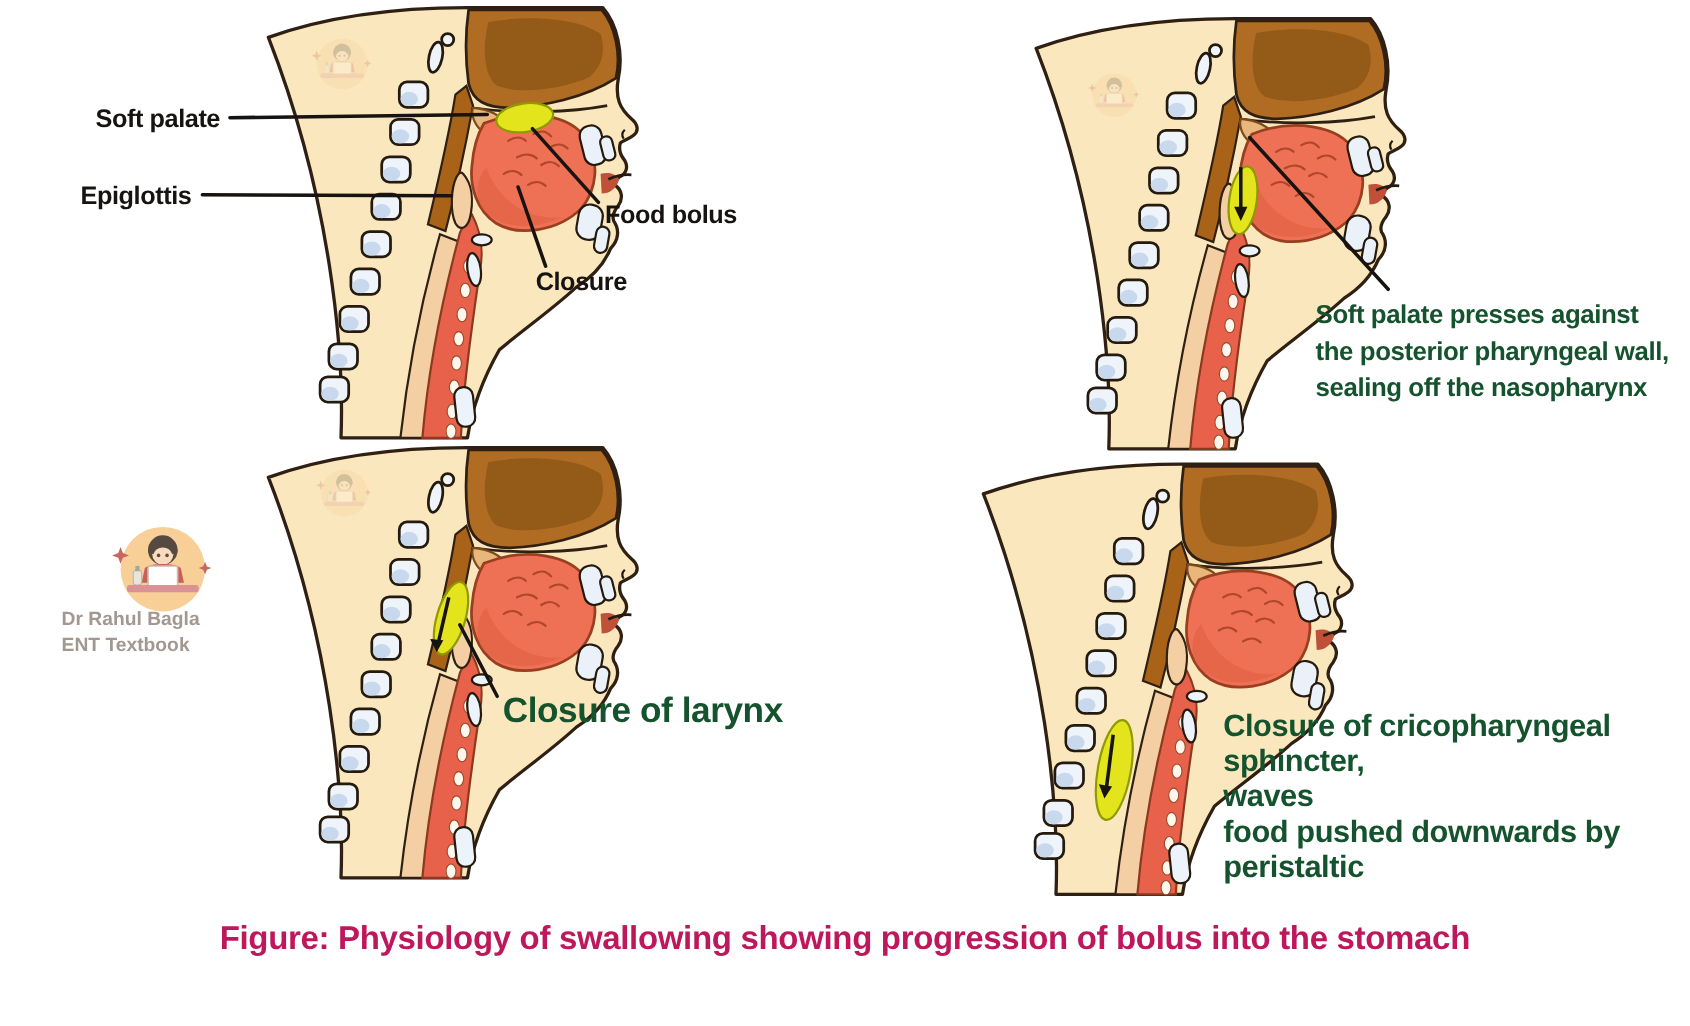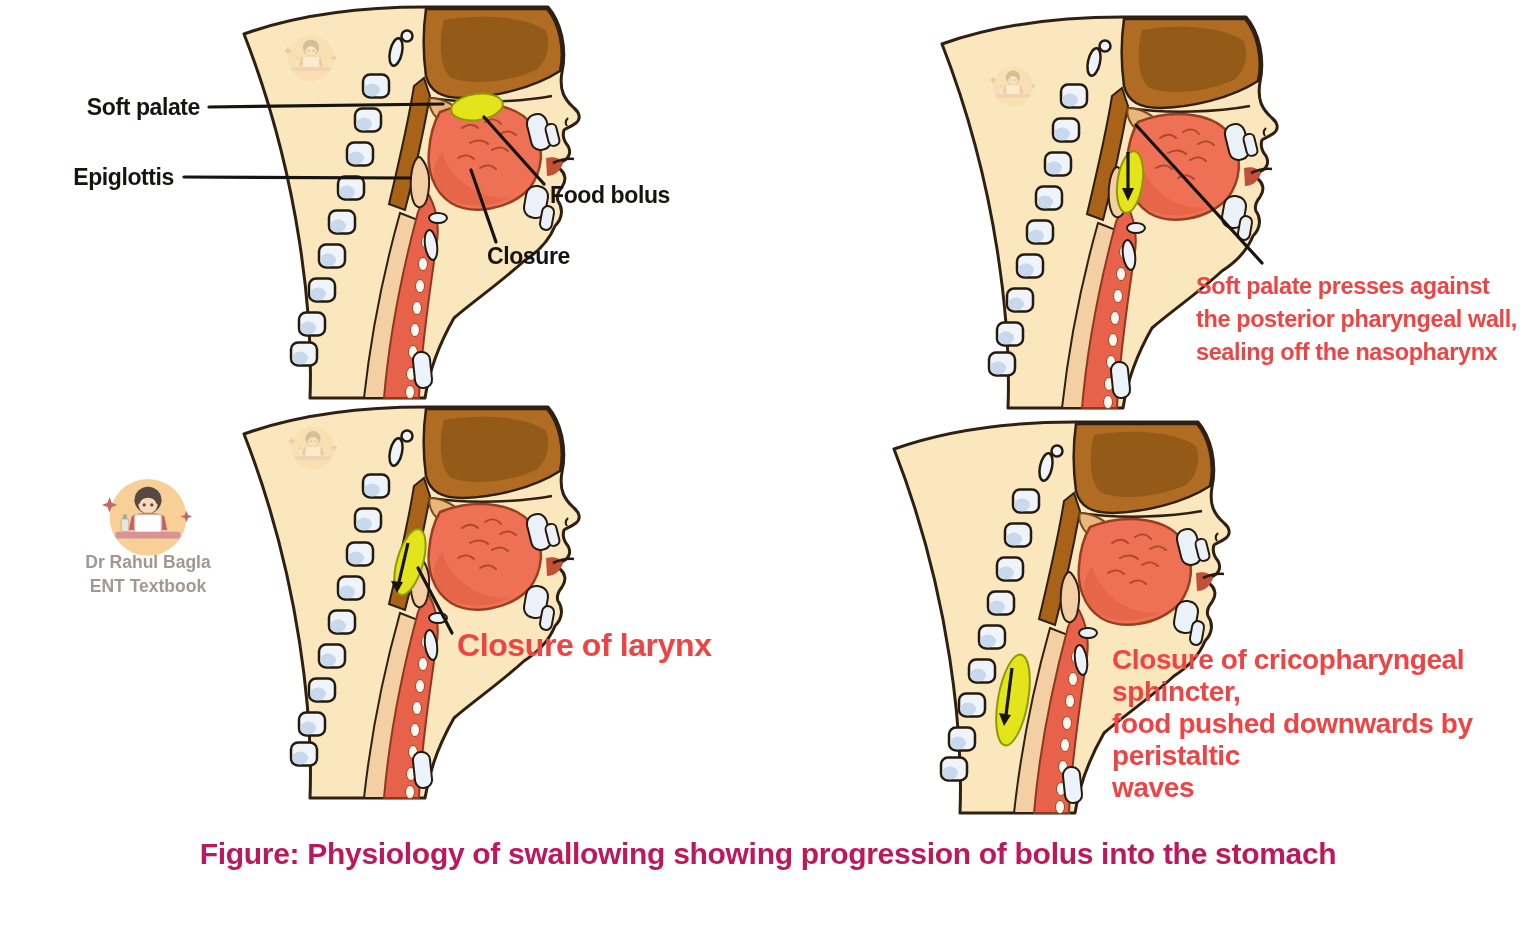--- a/index.html
+++ b/index.html
@@ -9,7 +9,7 @@
   .lbl{position:absolute;z-index:2;font-weight:700;color:#171310;font-size:23px;
        letter-spacing:-0.4px;line-height:1.15;white-space:nowrap;}
   .ra{text-align:right;}
-  .ann{position:absolute;z-index:2;font-weight:700;color:#ef4444;font-size:23.5px;
+  .ann{position:absolute;z-index:2;font-weight:700;color:#14532d;font-size:23.5px;
        letter-spacing:-0.4px;line-height:33px;}
   .ann span{display:block;}
   .caption{position:absolute;z-index:2;left:0;right:0;top:837px;text-align:center;

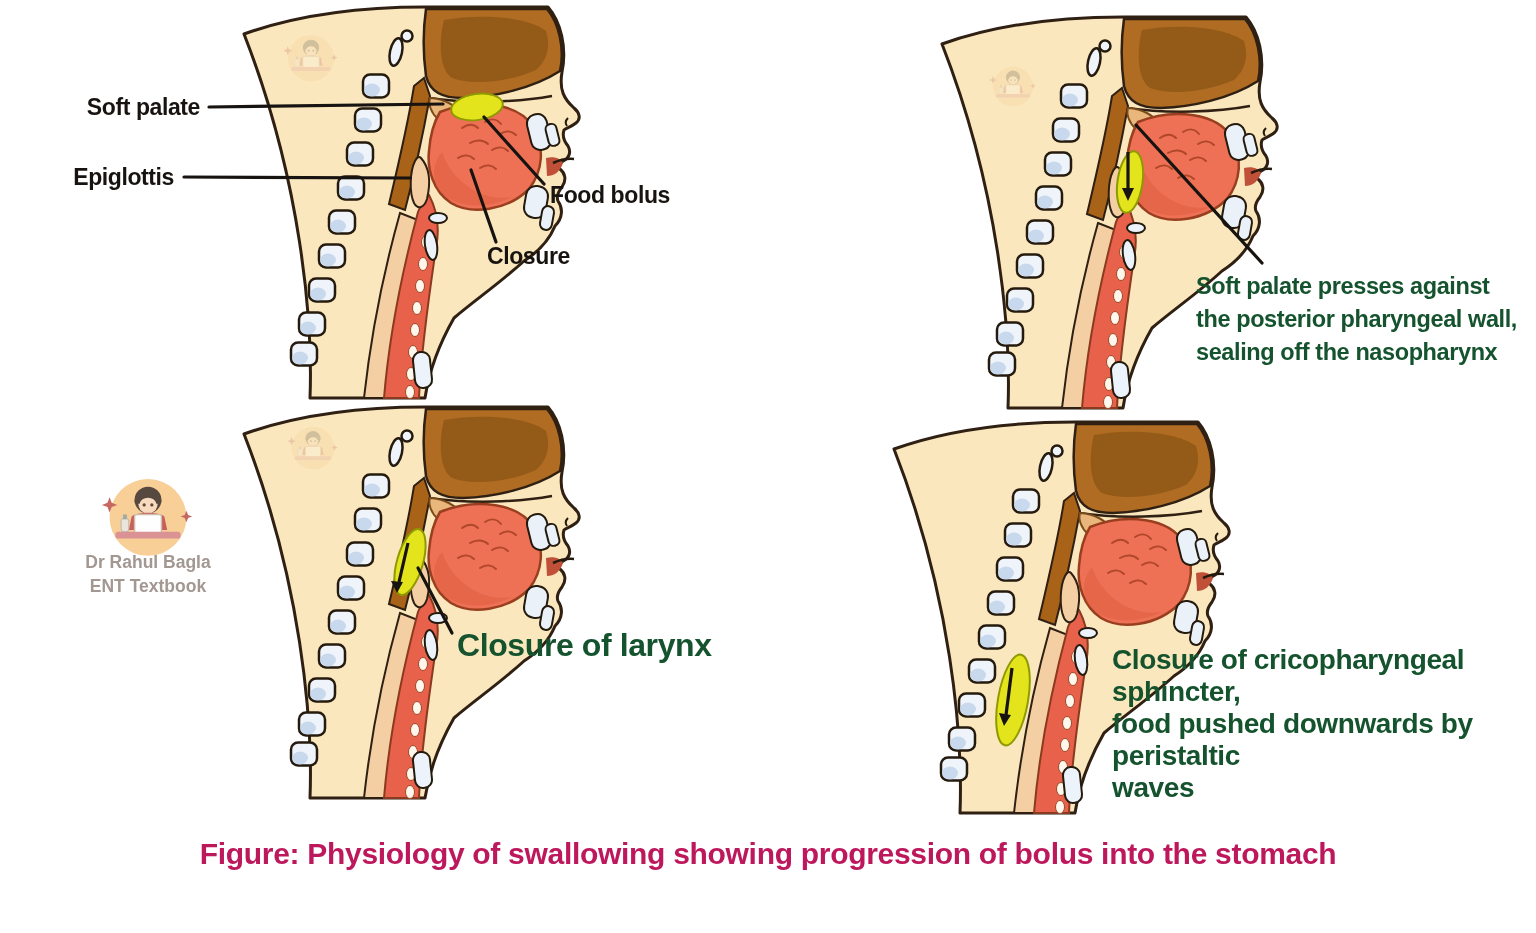--- a/index.html
+++ b/index.html
@@ -14,7 +14,7 @@
   .ann span{display:block;}
   .caption{position:absolute;z-index:2;left:0;right:0;top:837px;text-align:center;
            font-weight:700;font-size:30px;letter-spacing:-0.3px;color:#be185d;}
-  .wm-text{position:absolute;z-index:2;left:56px;top:550px;width:184px;text-align:center;
+  .wm-text{position:absolute;z-index:2;left:56px;top:550px;width:184px;text-align:left;
            font-weight:700;font-size:17.5px;line-height:24px;color:#A39791;}
   .wm-text span{display:block;}
 </style>

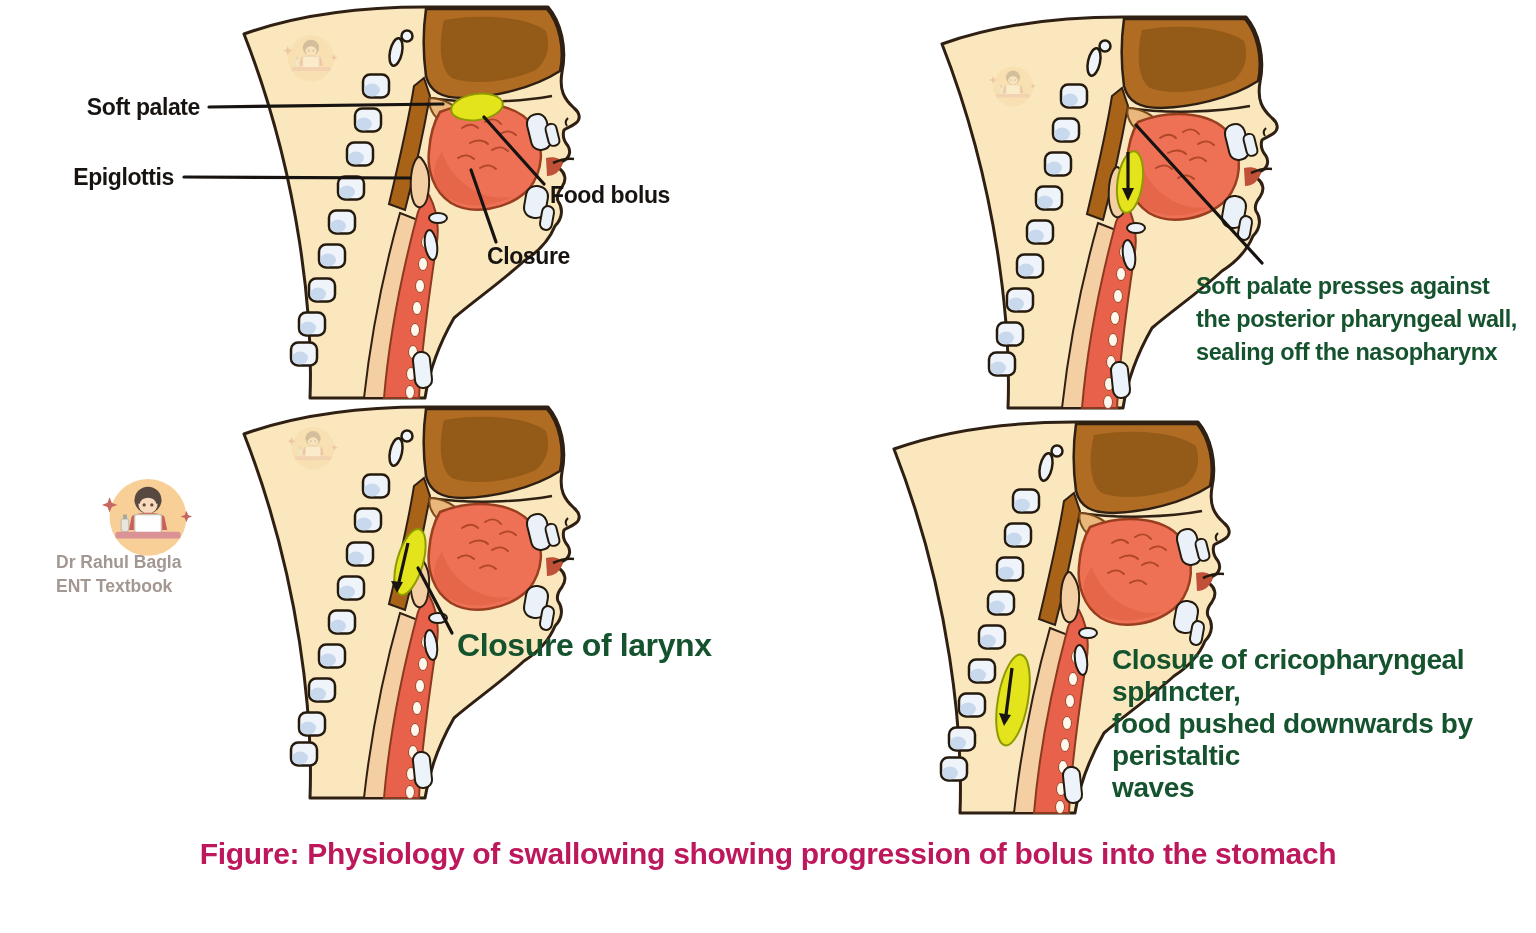--- a/index.html
+++ b/index.html
@@ -210,8 +210,8 @@
 
   <div class="ann" style="left:1112px;top:644px;width:420px;font-size:28px;line-height:32px;">
     <span>Closure of cricopharyngeal sphincter,</span>
+    <span>waves</span>
     <span>food pushed downwards by peristaltic</span>
-    <span>waves</span>
   </div>
 
   <div class="wm-text">

